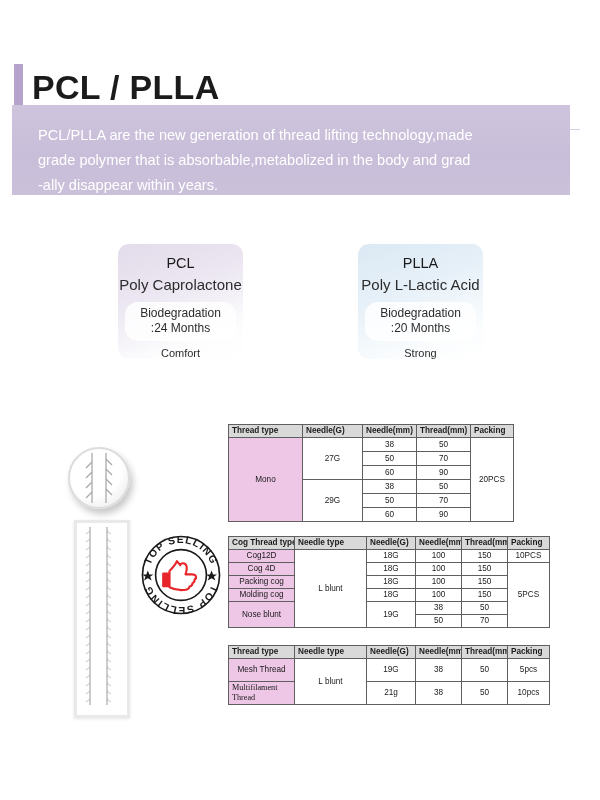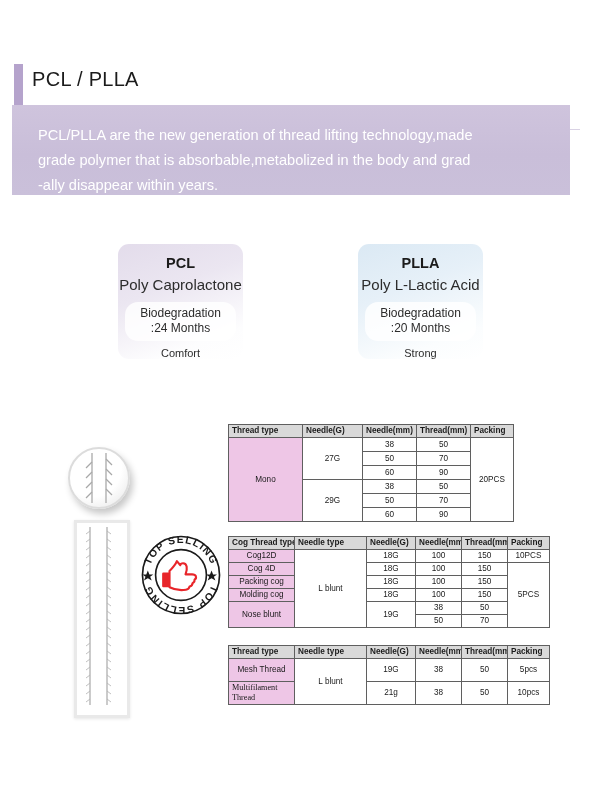--- a/index.html
+++ b/index.html
@@ -37,8 +37,8 @@
     position: absolute;
     left: 32px;
     top: 40px;
-    font-size: 20px;
-    font-weight: normal;
+    font-size: 34px;
+    font-weight: bold;
     letter-spacing: 0.3px;
     color: #1b1b1b;
     white-space: nowrap;

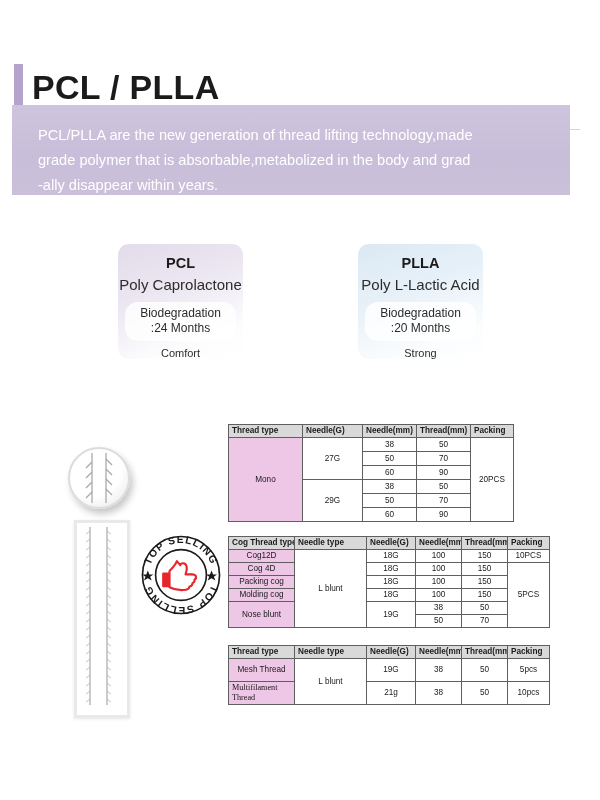--- a/index.html
+++ b/index.html
@@ -93,7 +93,7 @@
   .mat-abbr {
     margin-top: 11px;
     font-size: 14.5px;
-    font-weight: bold;
+    font-weight: normal;
     color: #1b1b1b;
   }
   .mat-full {

